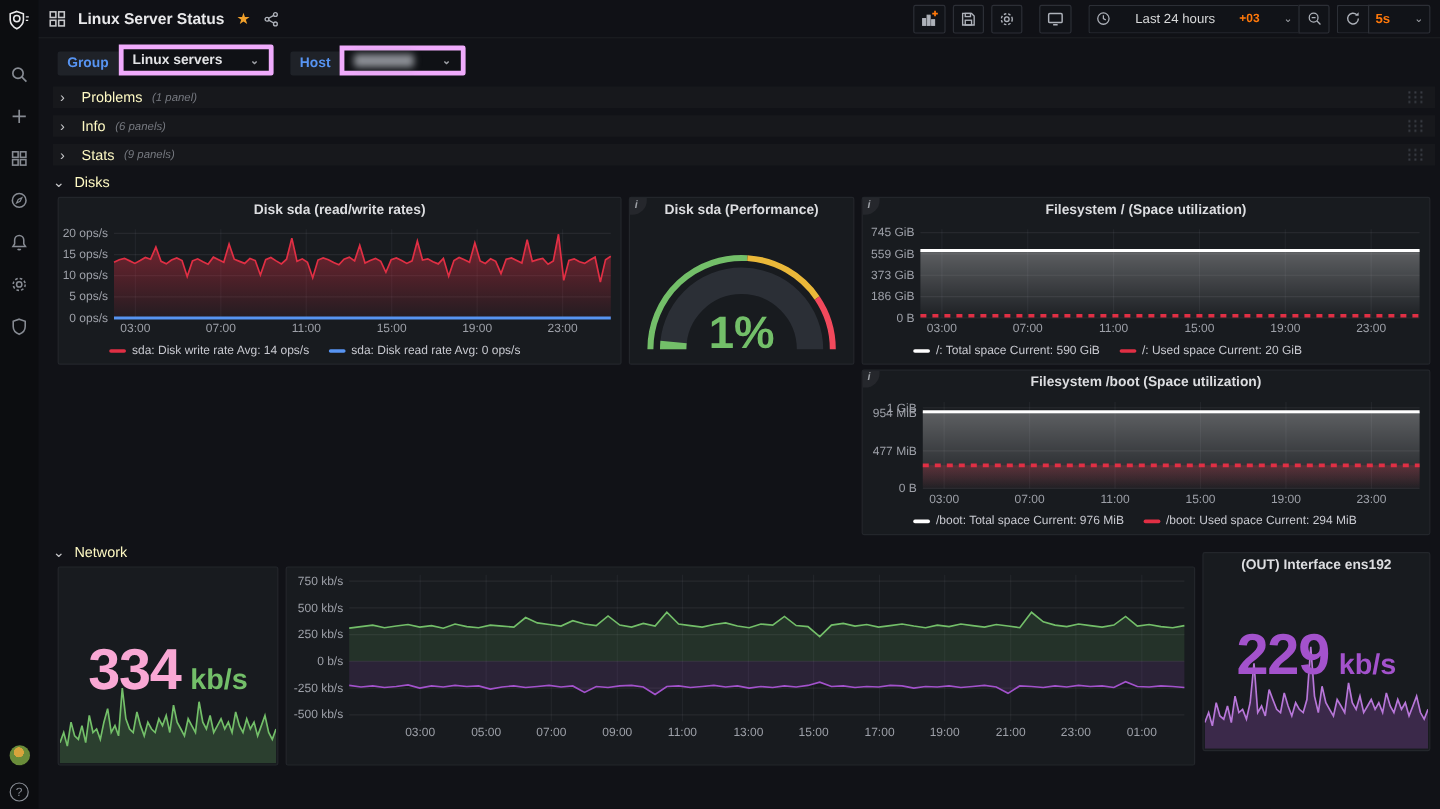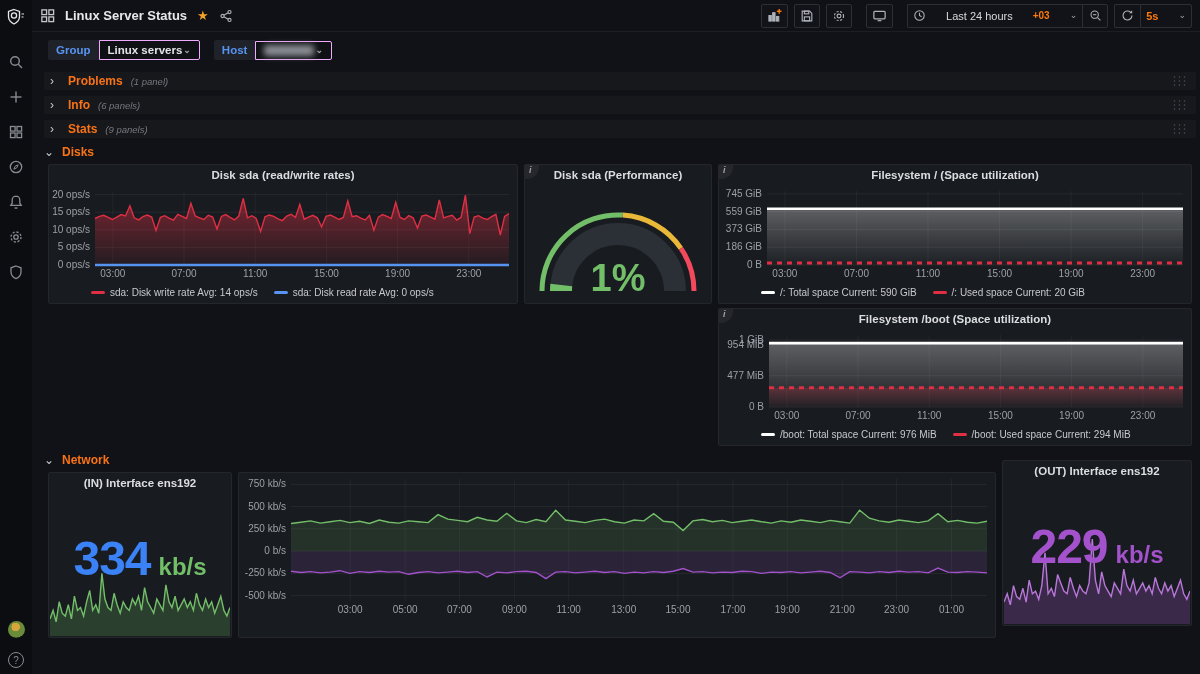--- a/index.html
+++ b/index.html
@@ -45,8 +45,8 @@
   .var { display:flex; align-items:flex-end; }
   .var-label { background:#1f2228; color:#5794f2; font-size:11.5px; font-weight:600; padding:4px 8px;
     border-radius:2px 0 0 2px; cursor:default; }
-  .var-value { background:#0f1115; border:1px solid #f0abfc; color:#e2e3e5; font-size:11.5px; font-weight:600;
-    padding:3px 8px; border-radius:0 2px 2px 0; display:flex; align-items:center; gap:1px; cursor:pointer; }
+  .var-value { background:#0f1115; border:4px solid #f0abfc; color:#e2e3e5; font-size:11.5px; font-weight:600;
+    padding:3px 8px; border-radius:0 2px 2px 0; display:flex; align-items:center; gap:23px; cursor:pointer; }
   .blur-val { width:50px; height:11px; background:#8d9096; border-radius:2px; filter:blur(3px); }
 
   

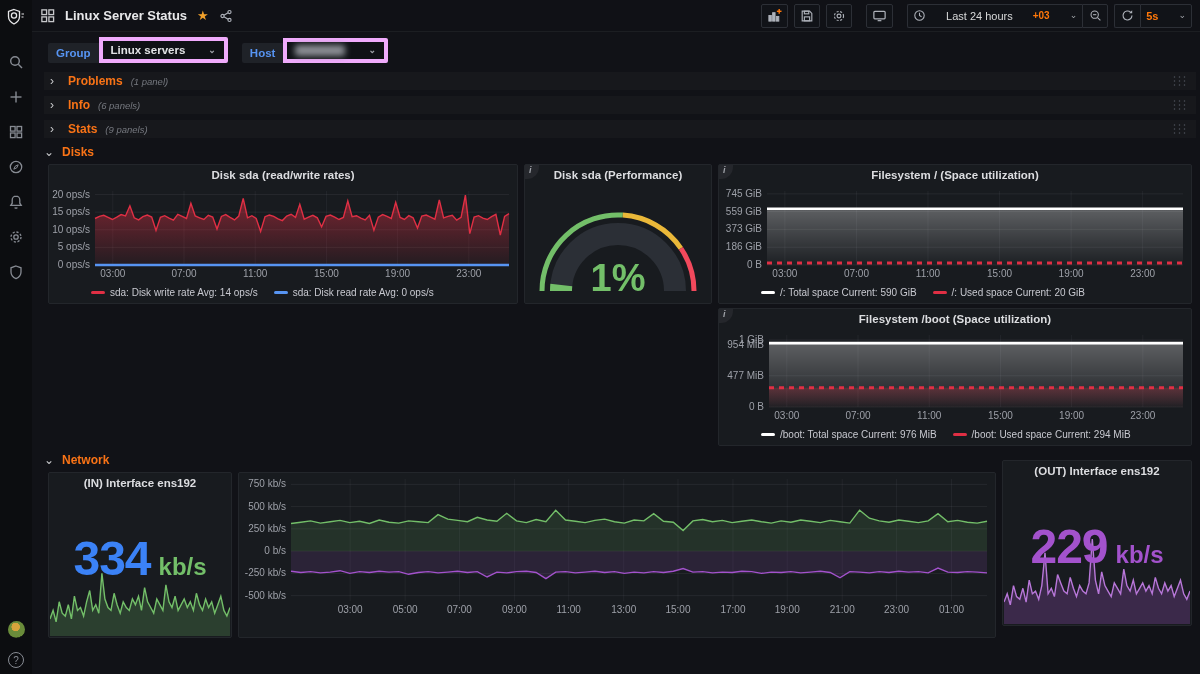--- a/index.html
+++ b/index.html
@@ -53,7 +53,7 @@
   .row-strip { position:absolute; left:44px; width:1152px; height:18px; background:#17181c; display:flex;
     align-items:center; gap:8px; padding:0 6px; cursor:pointer; }
   .row-chevron { color:#c7c8cb; font-size:12px; width:10px; }
-  .row-title { font-size:12px; font-weight:700; color:#f97316; }
+  .row-title { font-size:12px; font-weight:400; color:#fef9c3; }
   .row-count { font-size:9.5px; font-style:italic; color:#75787f; }
   .drag-dots { position:absolute; right:8px; top:3px; width:16px; height:12px;
     background-image:radial-gradient(#3a3d45 1px, transparent 1.2px); background-size:5px 4px; }

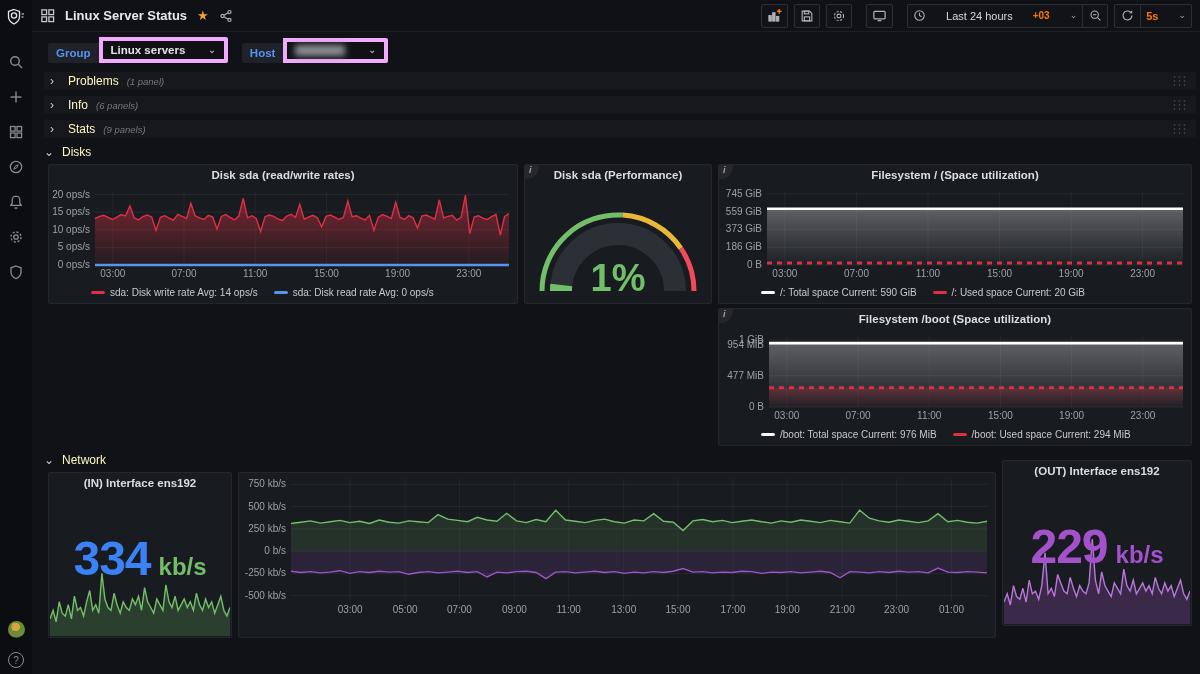--- a/index.html
+++ b/index.html
@@ -458,7 +458,6 @@
   </div>
 
   <div class="panel" style="left:48px; top:472px; width:184px; height:166px">
-    <div class="panel-title">(IN) Interface ens192</div>
     <div class="stat-body">
       <span class="stat-num" style="color: #3b82f6;">334</span>
       <span class="stat-unit" style="color: rgb(115, 191, 105);">kb/s</span>

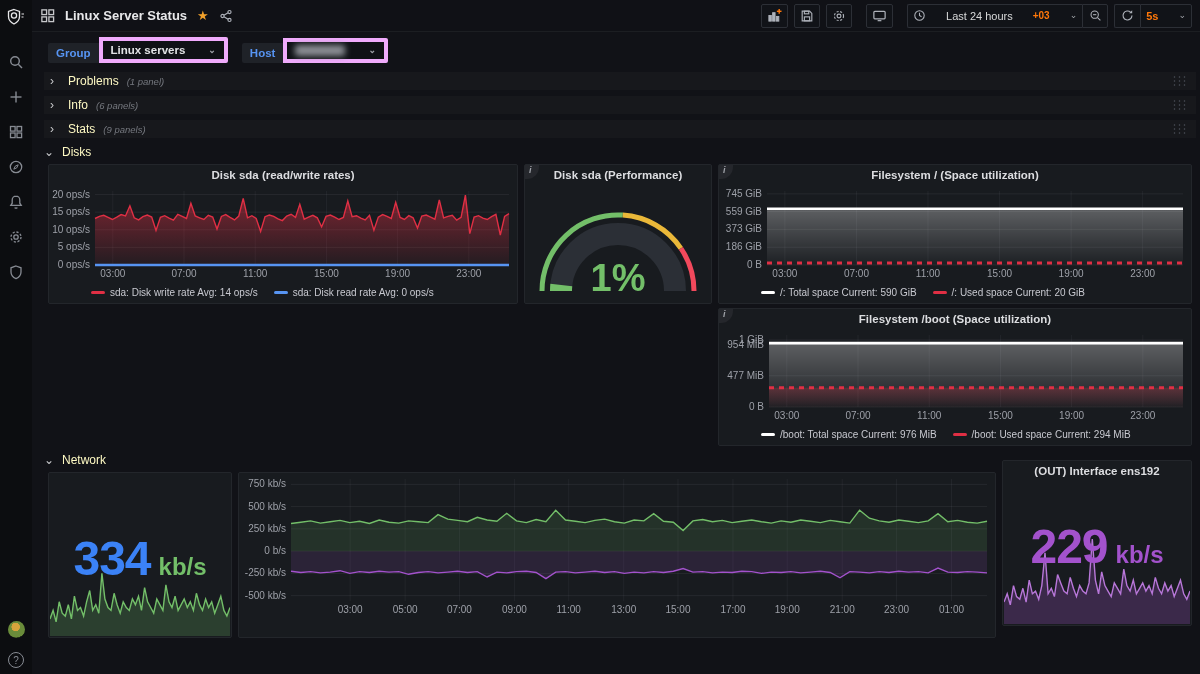--- a/index.html
+++ b/index.html
@@ -459,7 +459,7 @@
 
   <div class="panel" style="left:48px; top:472px; width:184px; height:166px">
     <div class="stat-body">
-      <span class="stat-num" style="color: #3b82f6;">334</span>
+      <span class="stat-num" style="color: #f9a8d4;">334</span>
       <span class="stat-unit" style="color: rgb(115, 191, 105);">kb/s</span>
     </div>
     <div class="spark" style="height: 74px;">

